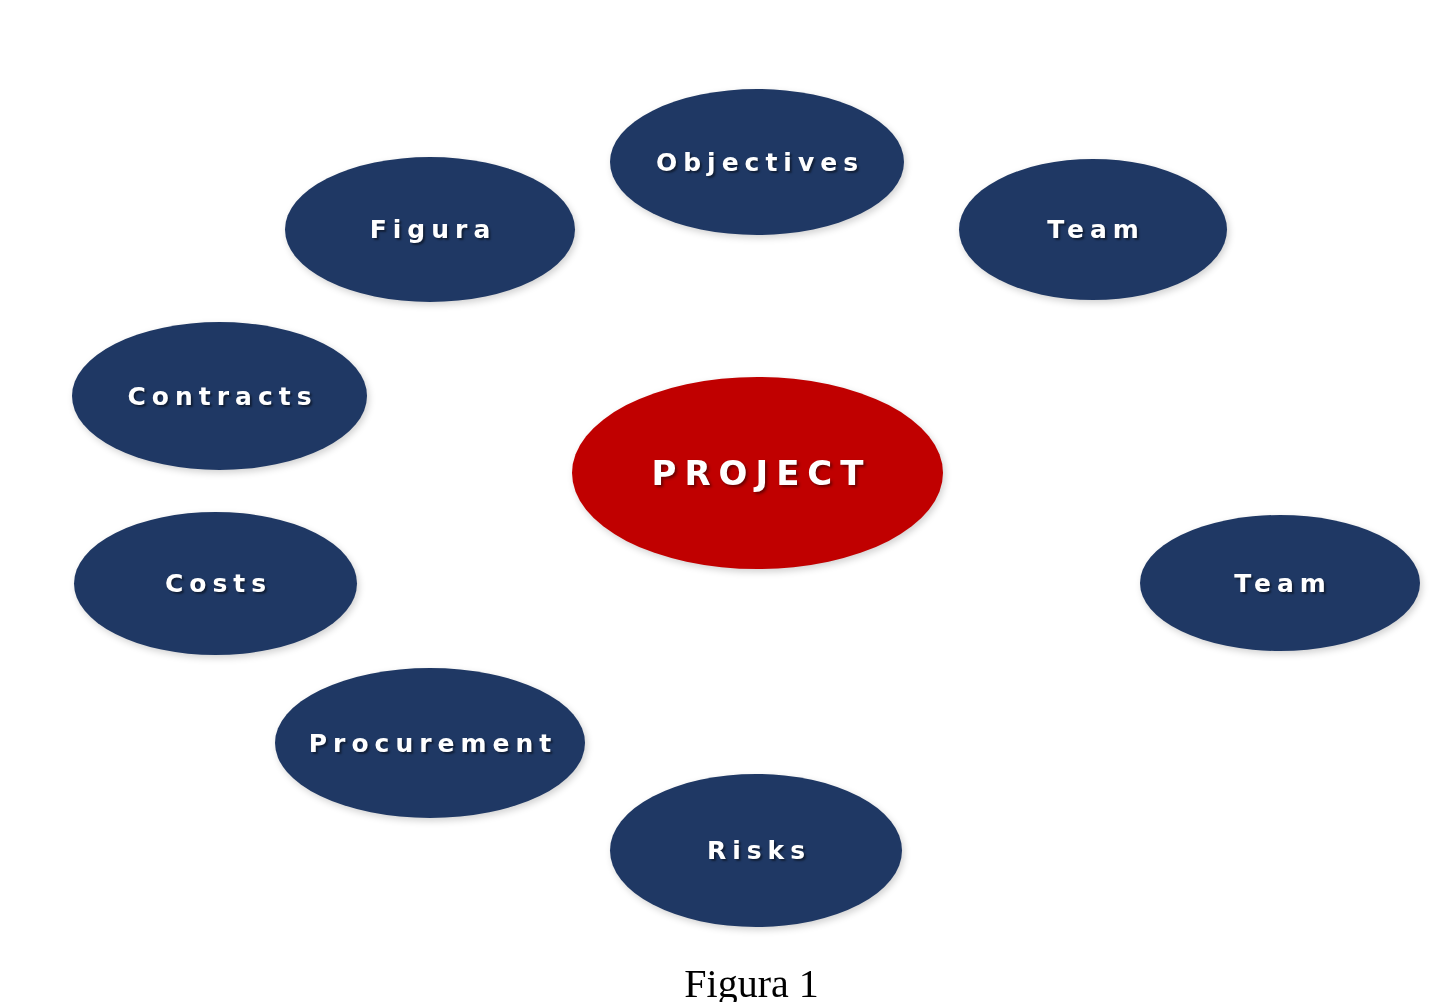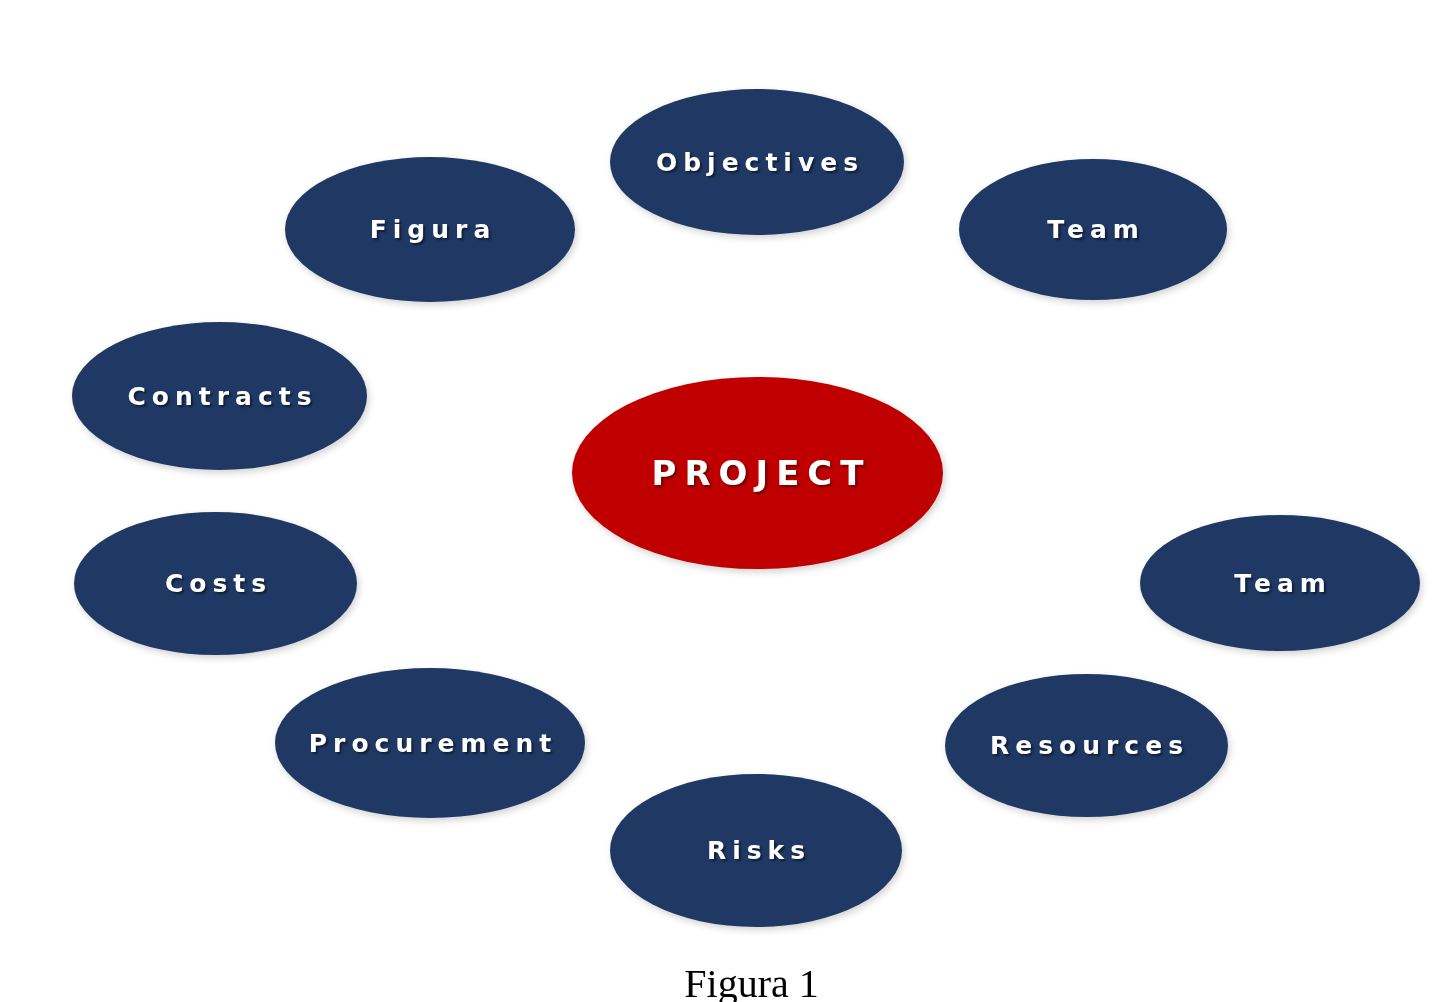--- a/index.html
+++ b/index.html
@@ -92,9 +92,6 @@
     <span class="node-label">Procurement</span>
   </div>
 
-  <div class="ellipse navy" style="left:913px; top:642px; width:283px; height:143px;">
-    <span class="node-label">Resources</span>
-  </div>
 
   <div class="ellipse navy" style="left:578px; top:742px; width:292px; height:153px;">
     <span class="node-label">Risks</span>

